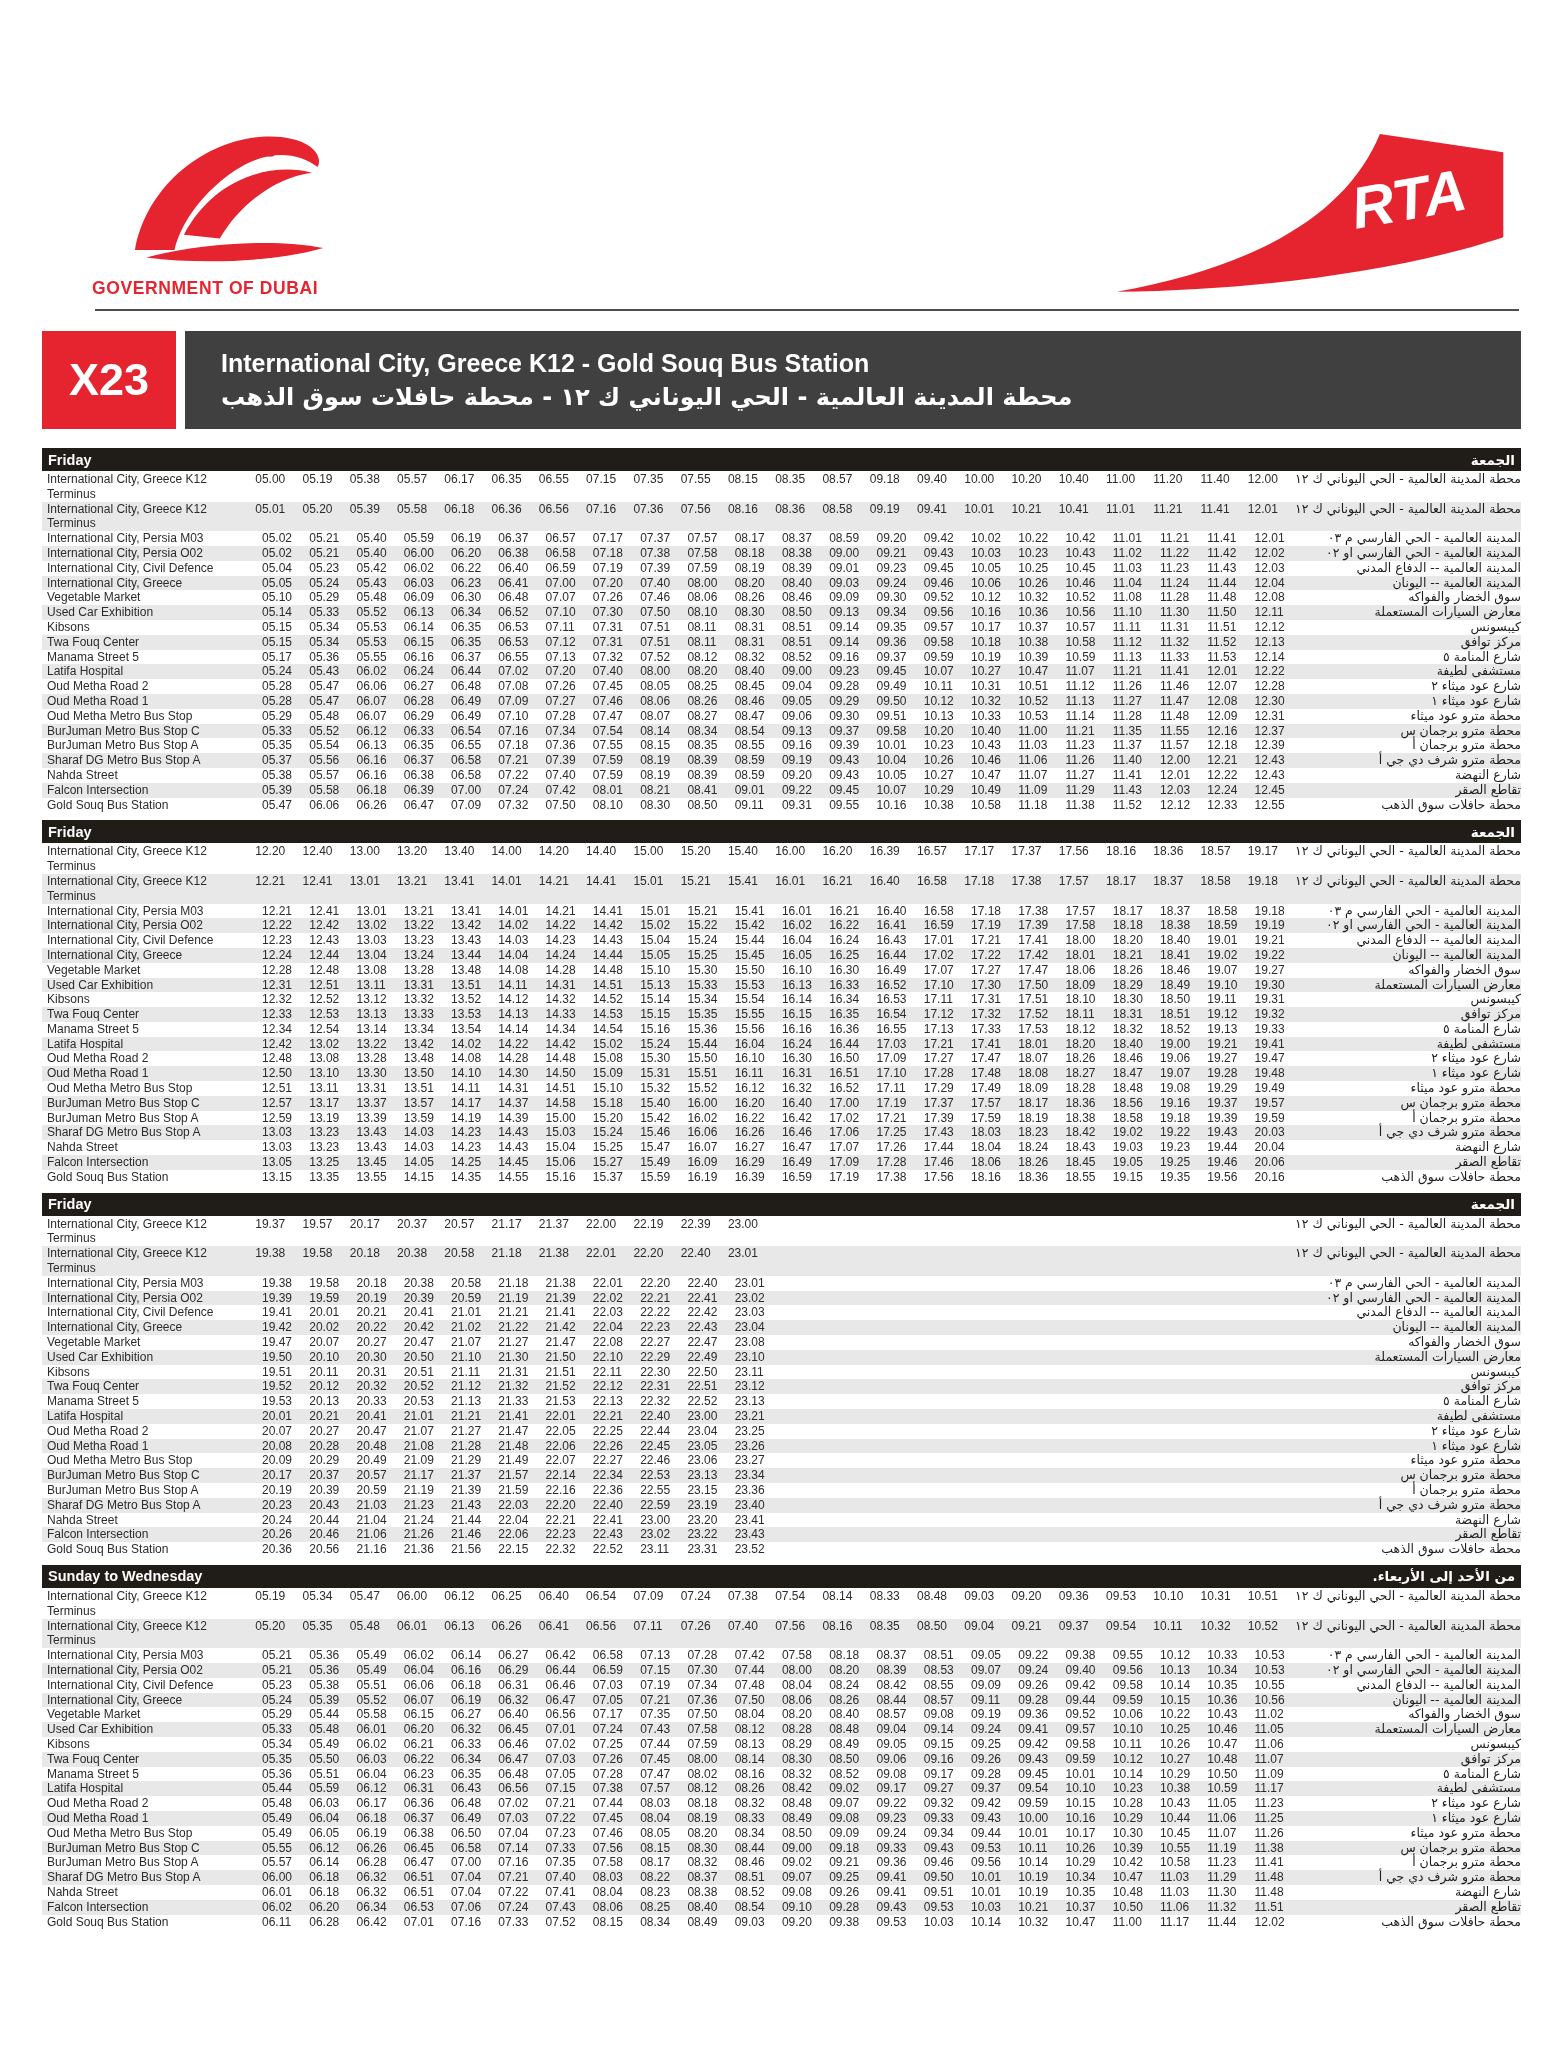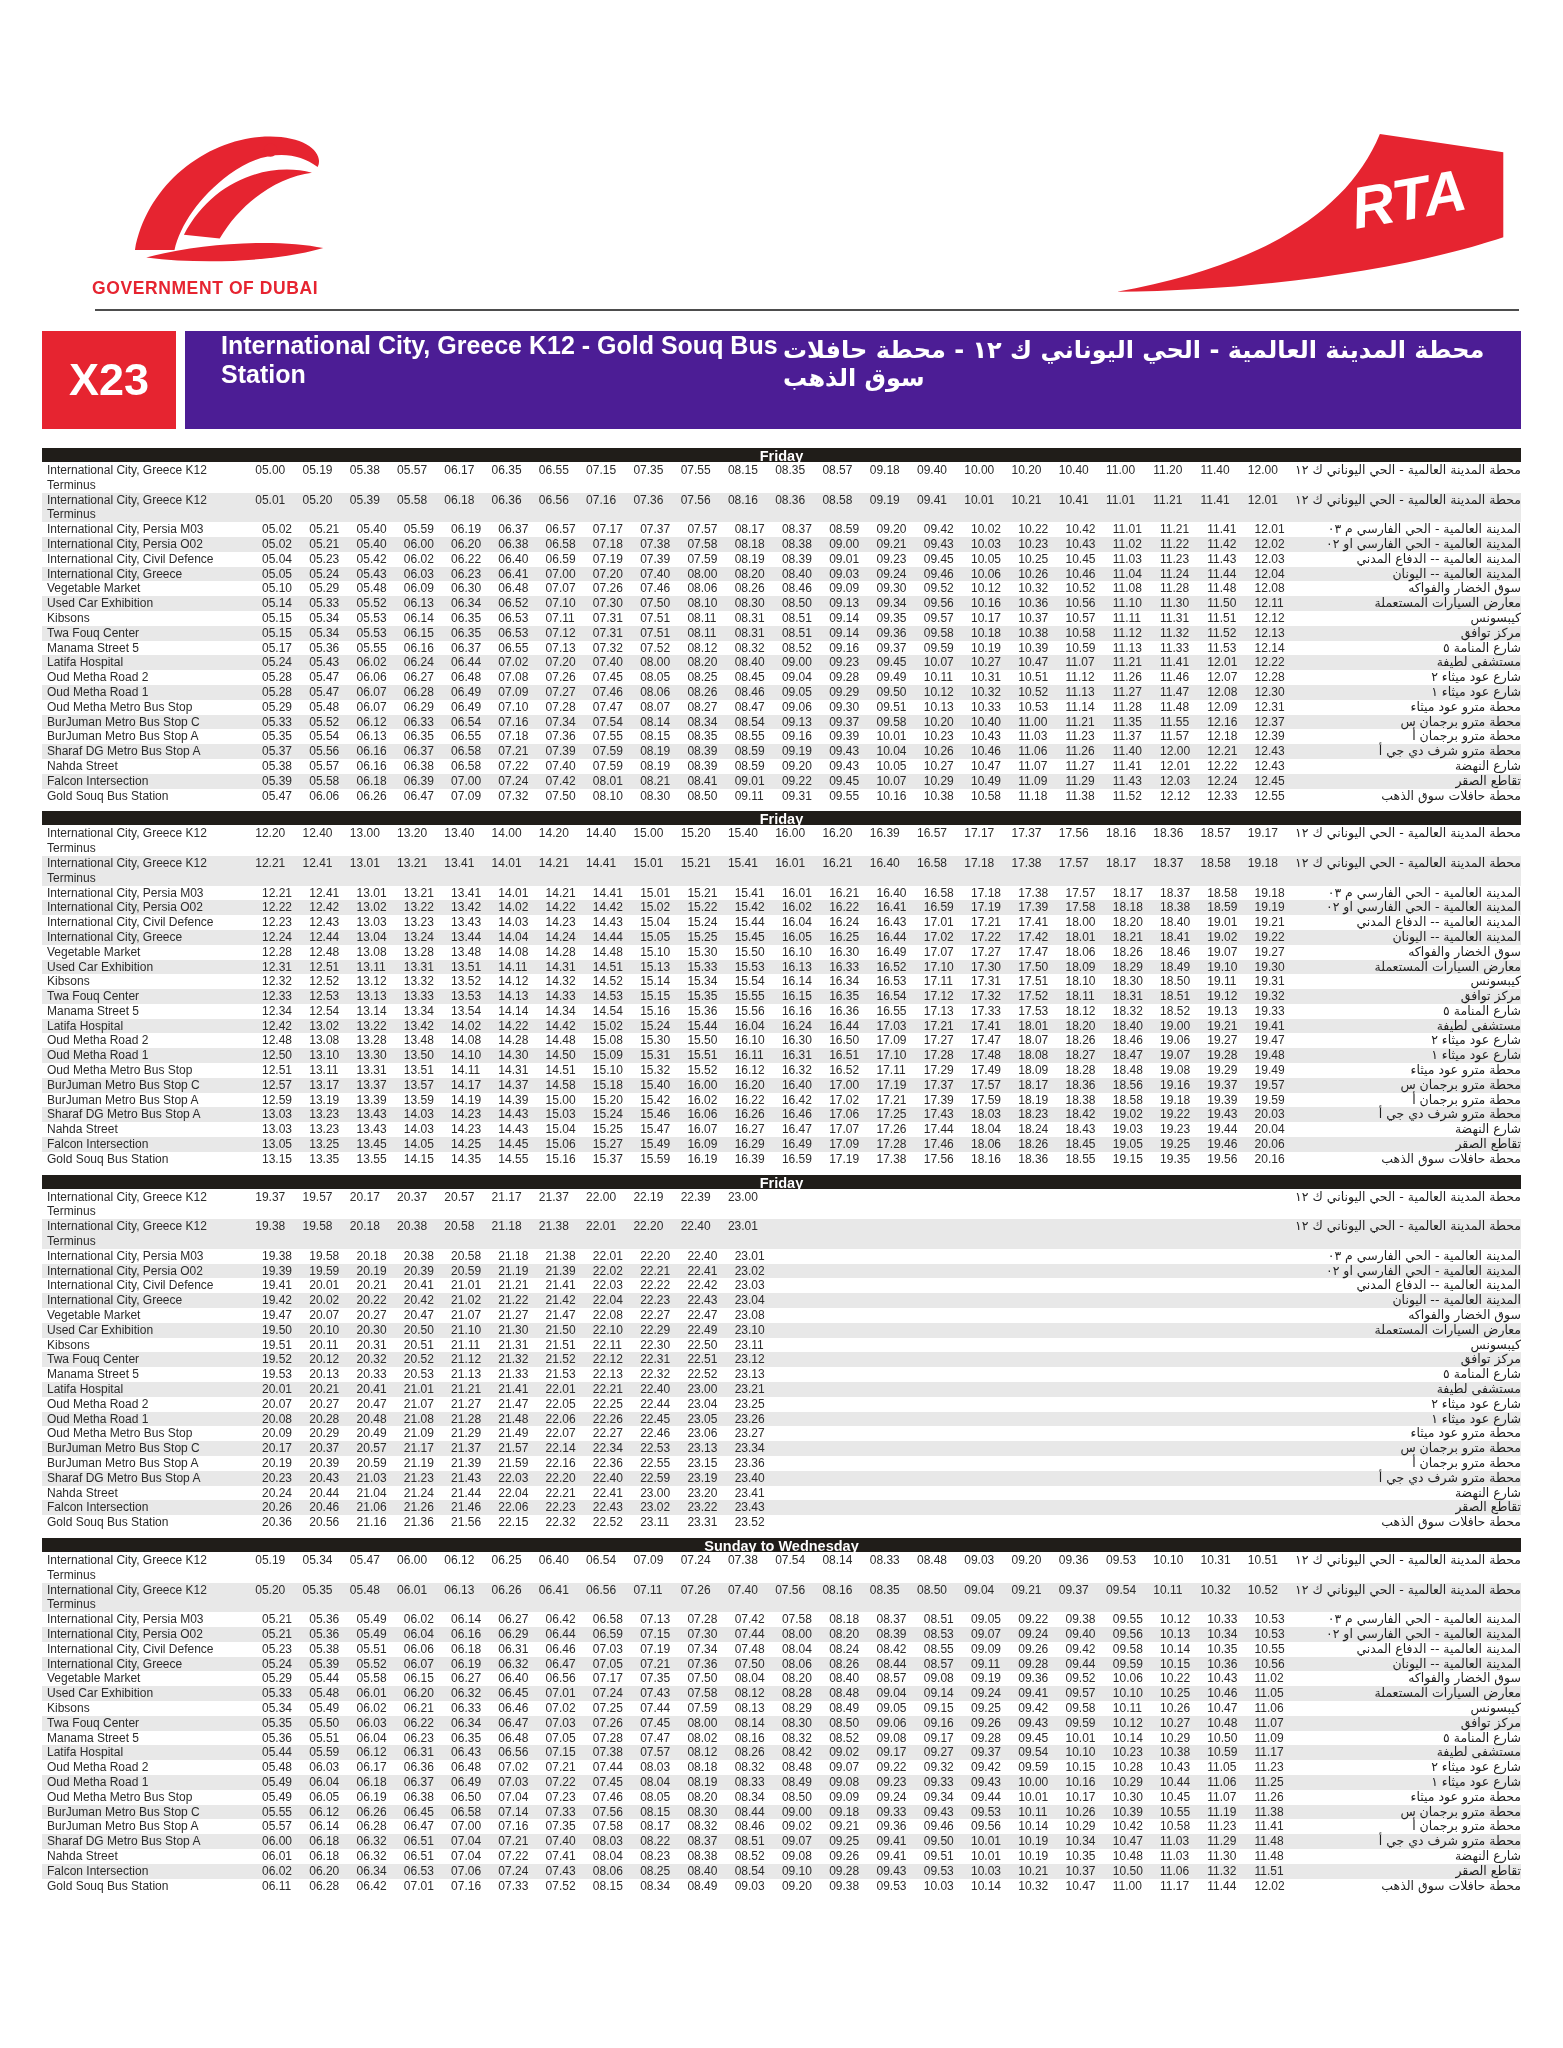--- a/index.html
+++ b/index.html
@@ -19,7 +19,7 @@
   .title-row{position:absolute;top:331px;left:42px;right:42px;height:98px;display:flex;gap:9px;}
   .route-code-box{width:134px;background:#e62430;color:#fff;display:flex;align-items:center;justify-content:center;
     font-size:45px;font-weight:bold;}
-  .route-title-box{flex:1;background:#4c1d95;color:#fff;display:flex;justify-content:center;
+  .route-title-box{flex:1;background:#404040;color:#fff;display:flex;flex-direction:column;justify-content:center;
     padding-left:36px;}
   .route-title-en{font-size:25px;font-weight:bold;}
   .route-title-ar{font-size:24px;font-weight:bold;font-family:"DejaVu Sans",sans-serif;direction:rtl;text-align:left;margin-top:5px;}

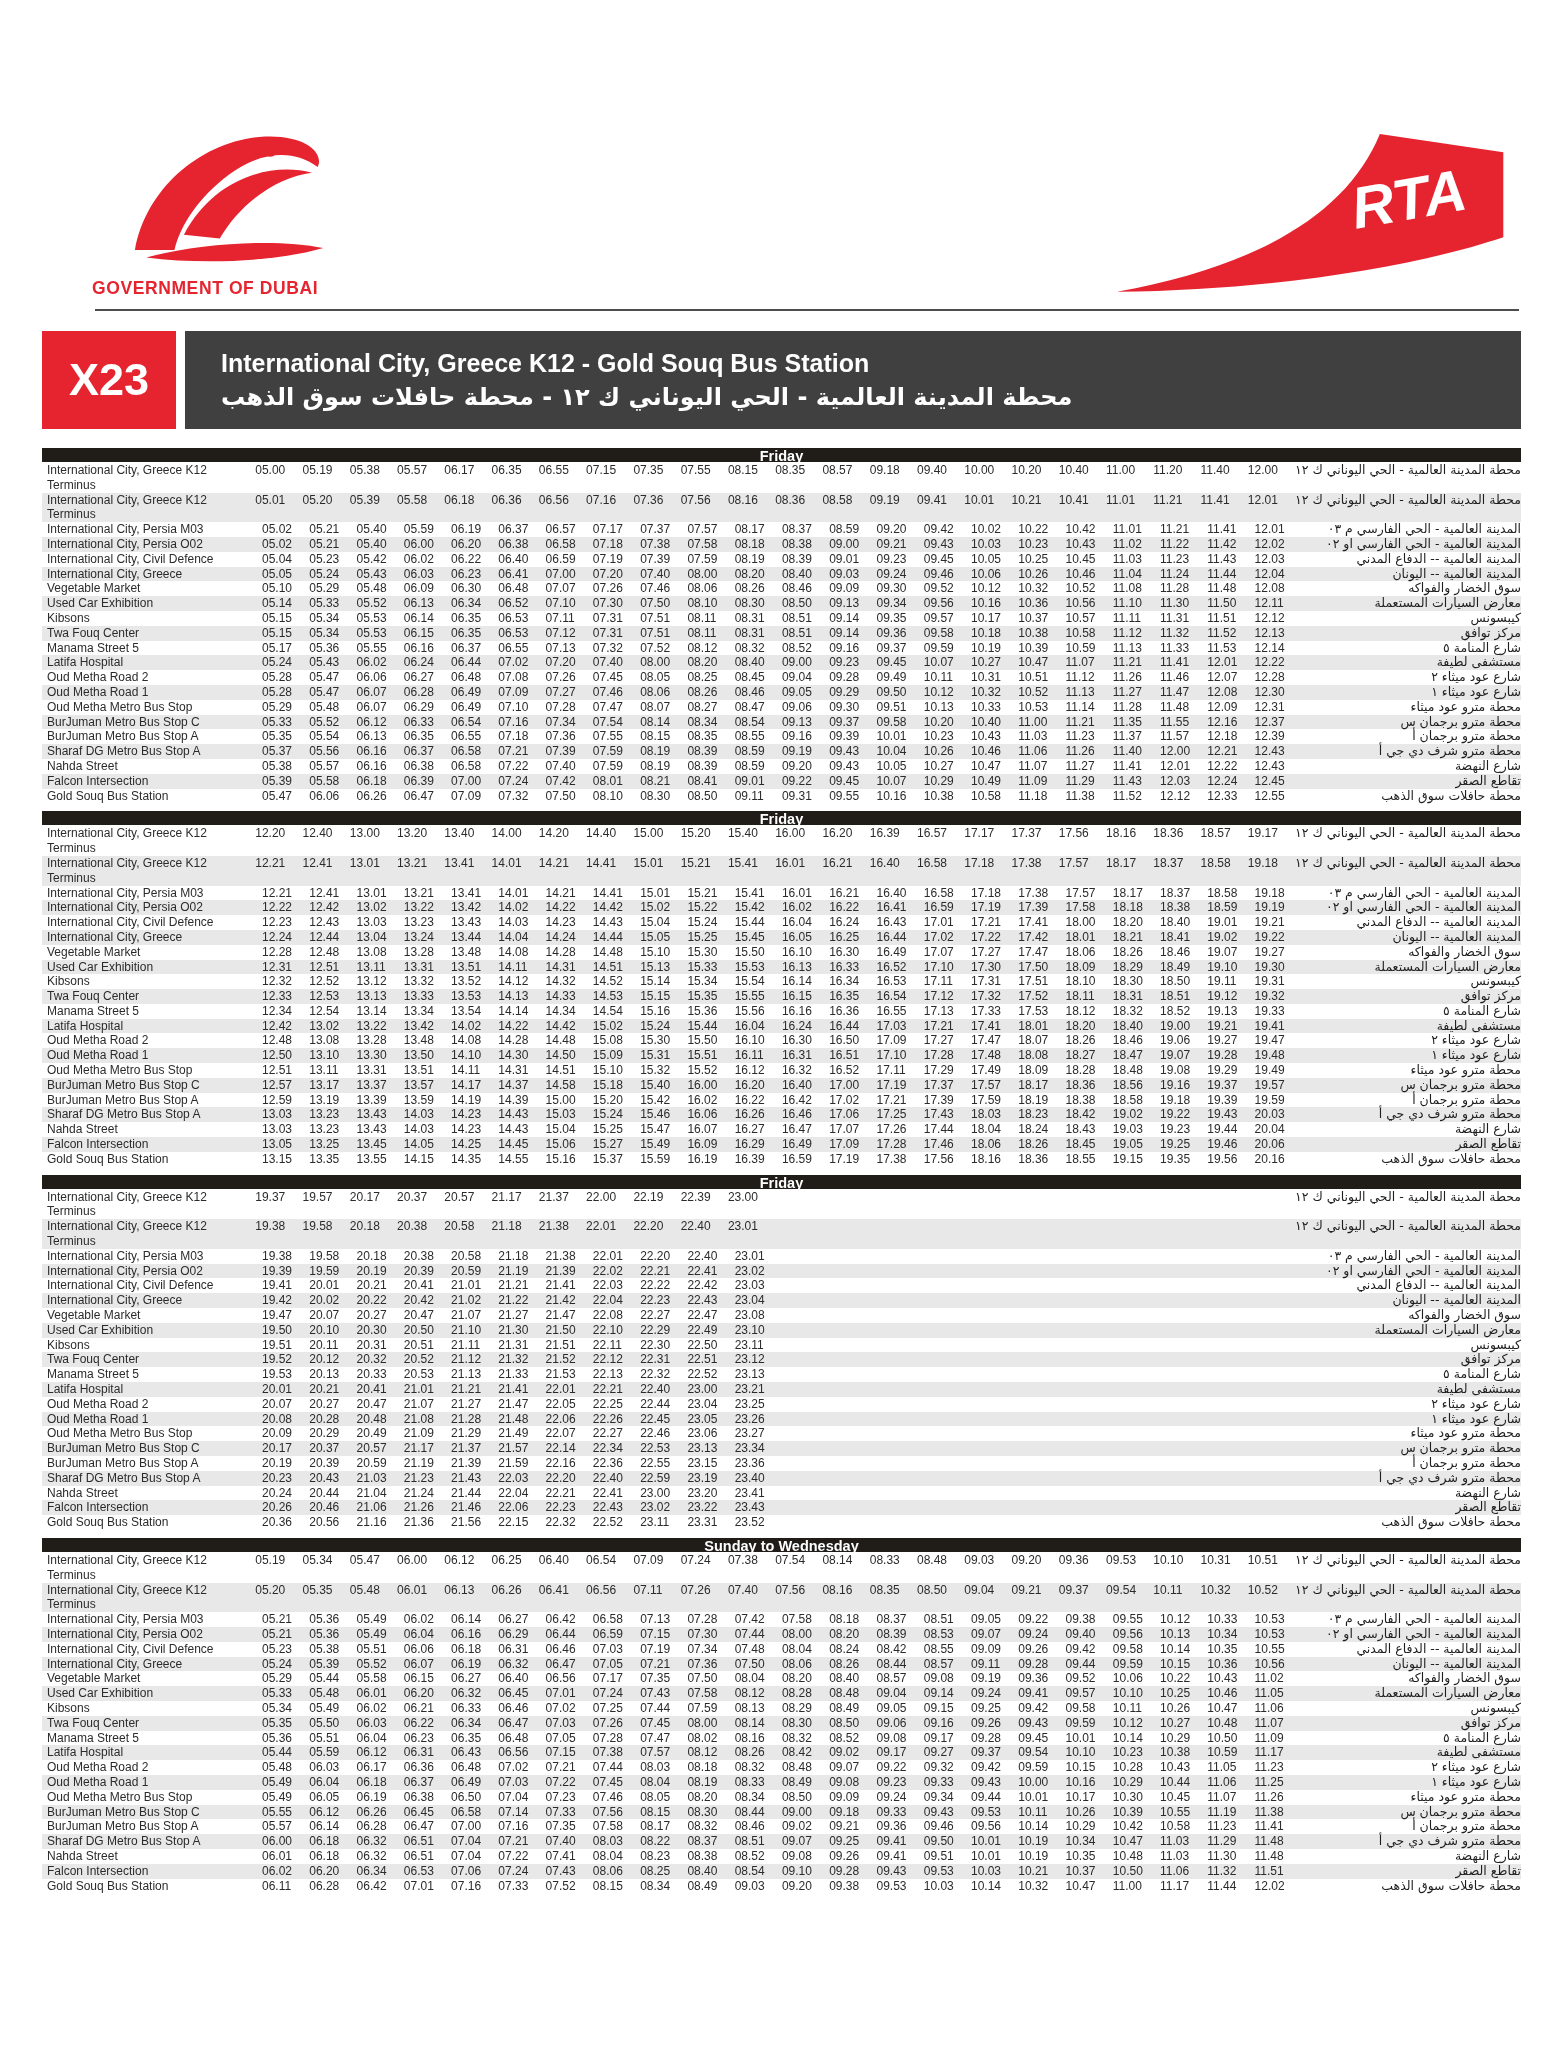--- a/index.html
+++ b/index.html
@@ -24,8 +24,8 @@
   .route-title-en{font-size:25px;font-weight:bold;}
   .route-title-ar{font-size:24px;font-weight:bold;font-family:"DejaVu Sans",sans-serif;direction:rtl;text-align:left;margin-top:5px;}
   .sections{position:absolute;top:448px;left:42px;right:42px;}
-  .sec-bar{height:14px;background:#201d19;color:#fff;display:flex;justify-content:space-between;align-items:center;
-    padding:0 6px;font-size:14.5px;font-weight:bold;flex-direction:column;}
+  .sec-bar{height:23px;background:#201d19;color:#fff;display:flex;justify-content:space-between;align-items:center;
+    padding:0 6px;font-size:14.5px;font-weight:bold;}
   .sec-bar .bar-ar{font-family:"DejaVu Sans",sans-serif;font-size:13.5px;direction:rtl;}
   .sec-table{margin:1px 0 8px 0;}
   .t-row{display:flex;align-items:flex-start;line-height:14.8px;font-size:12px;}

